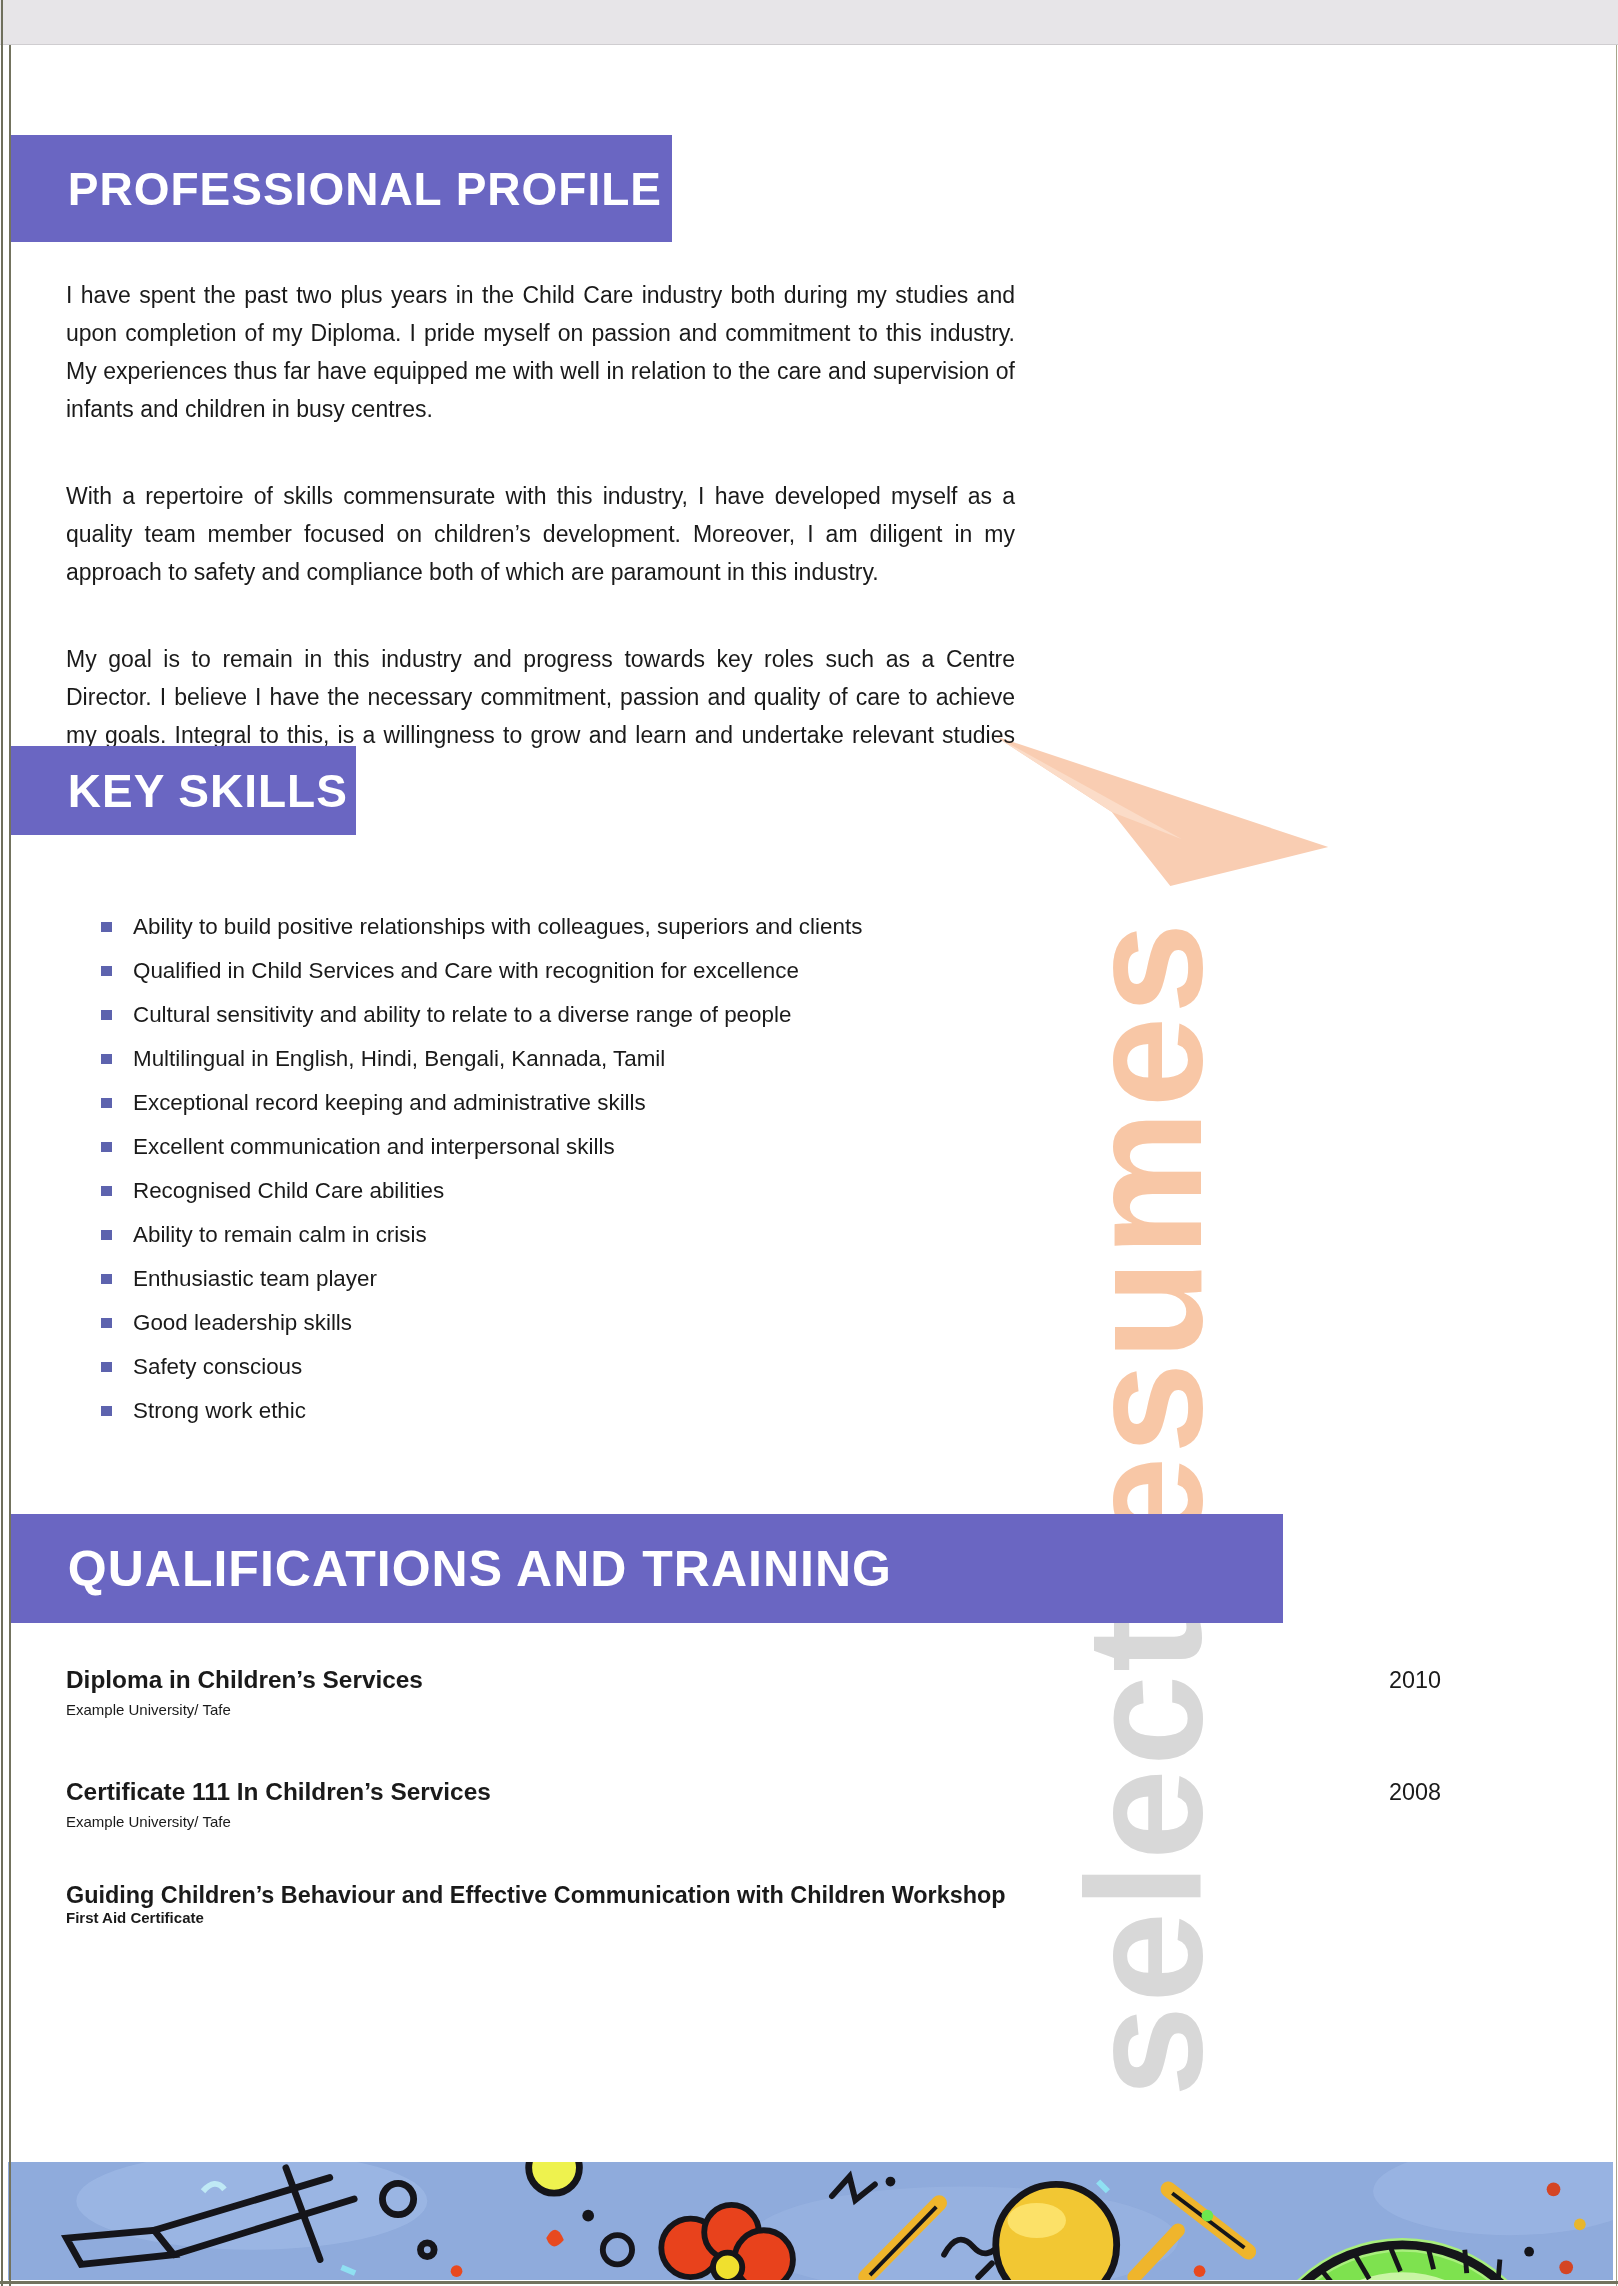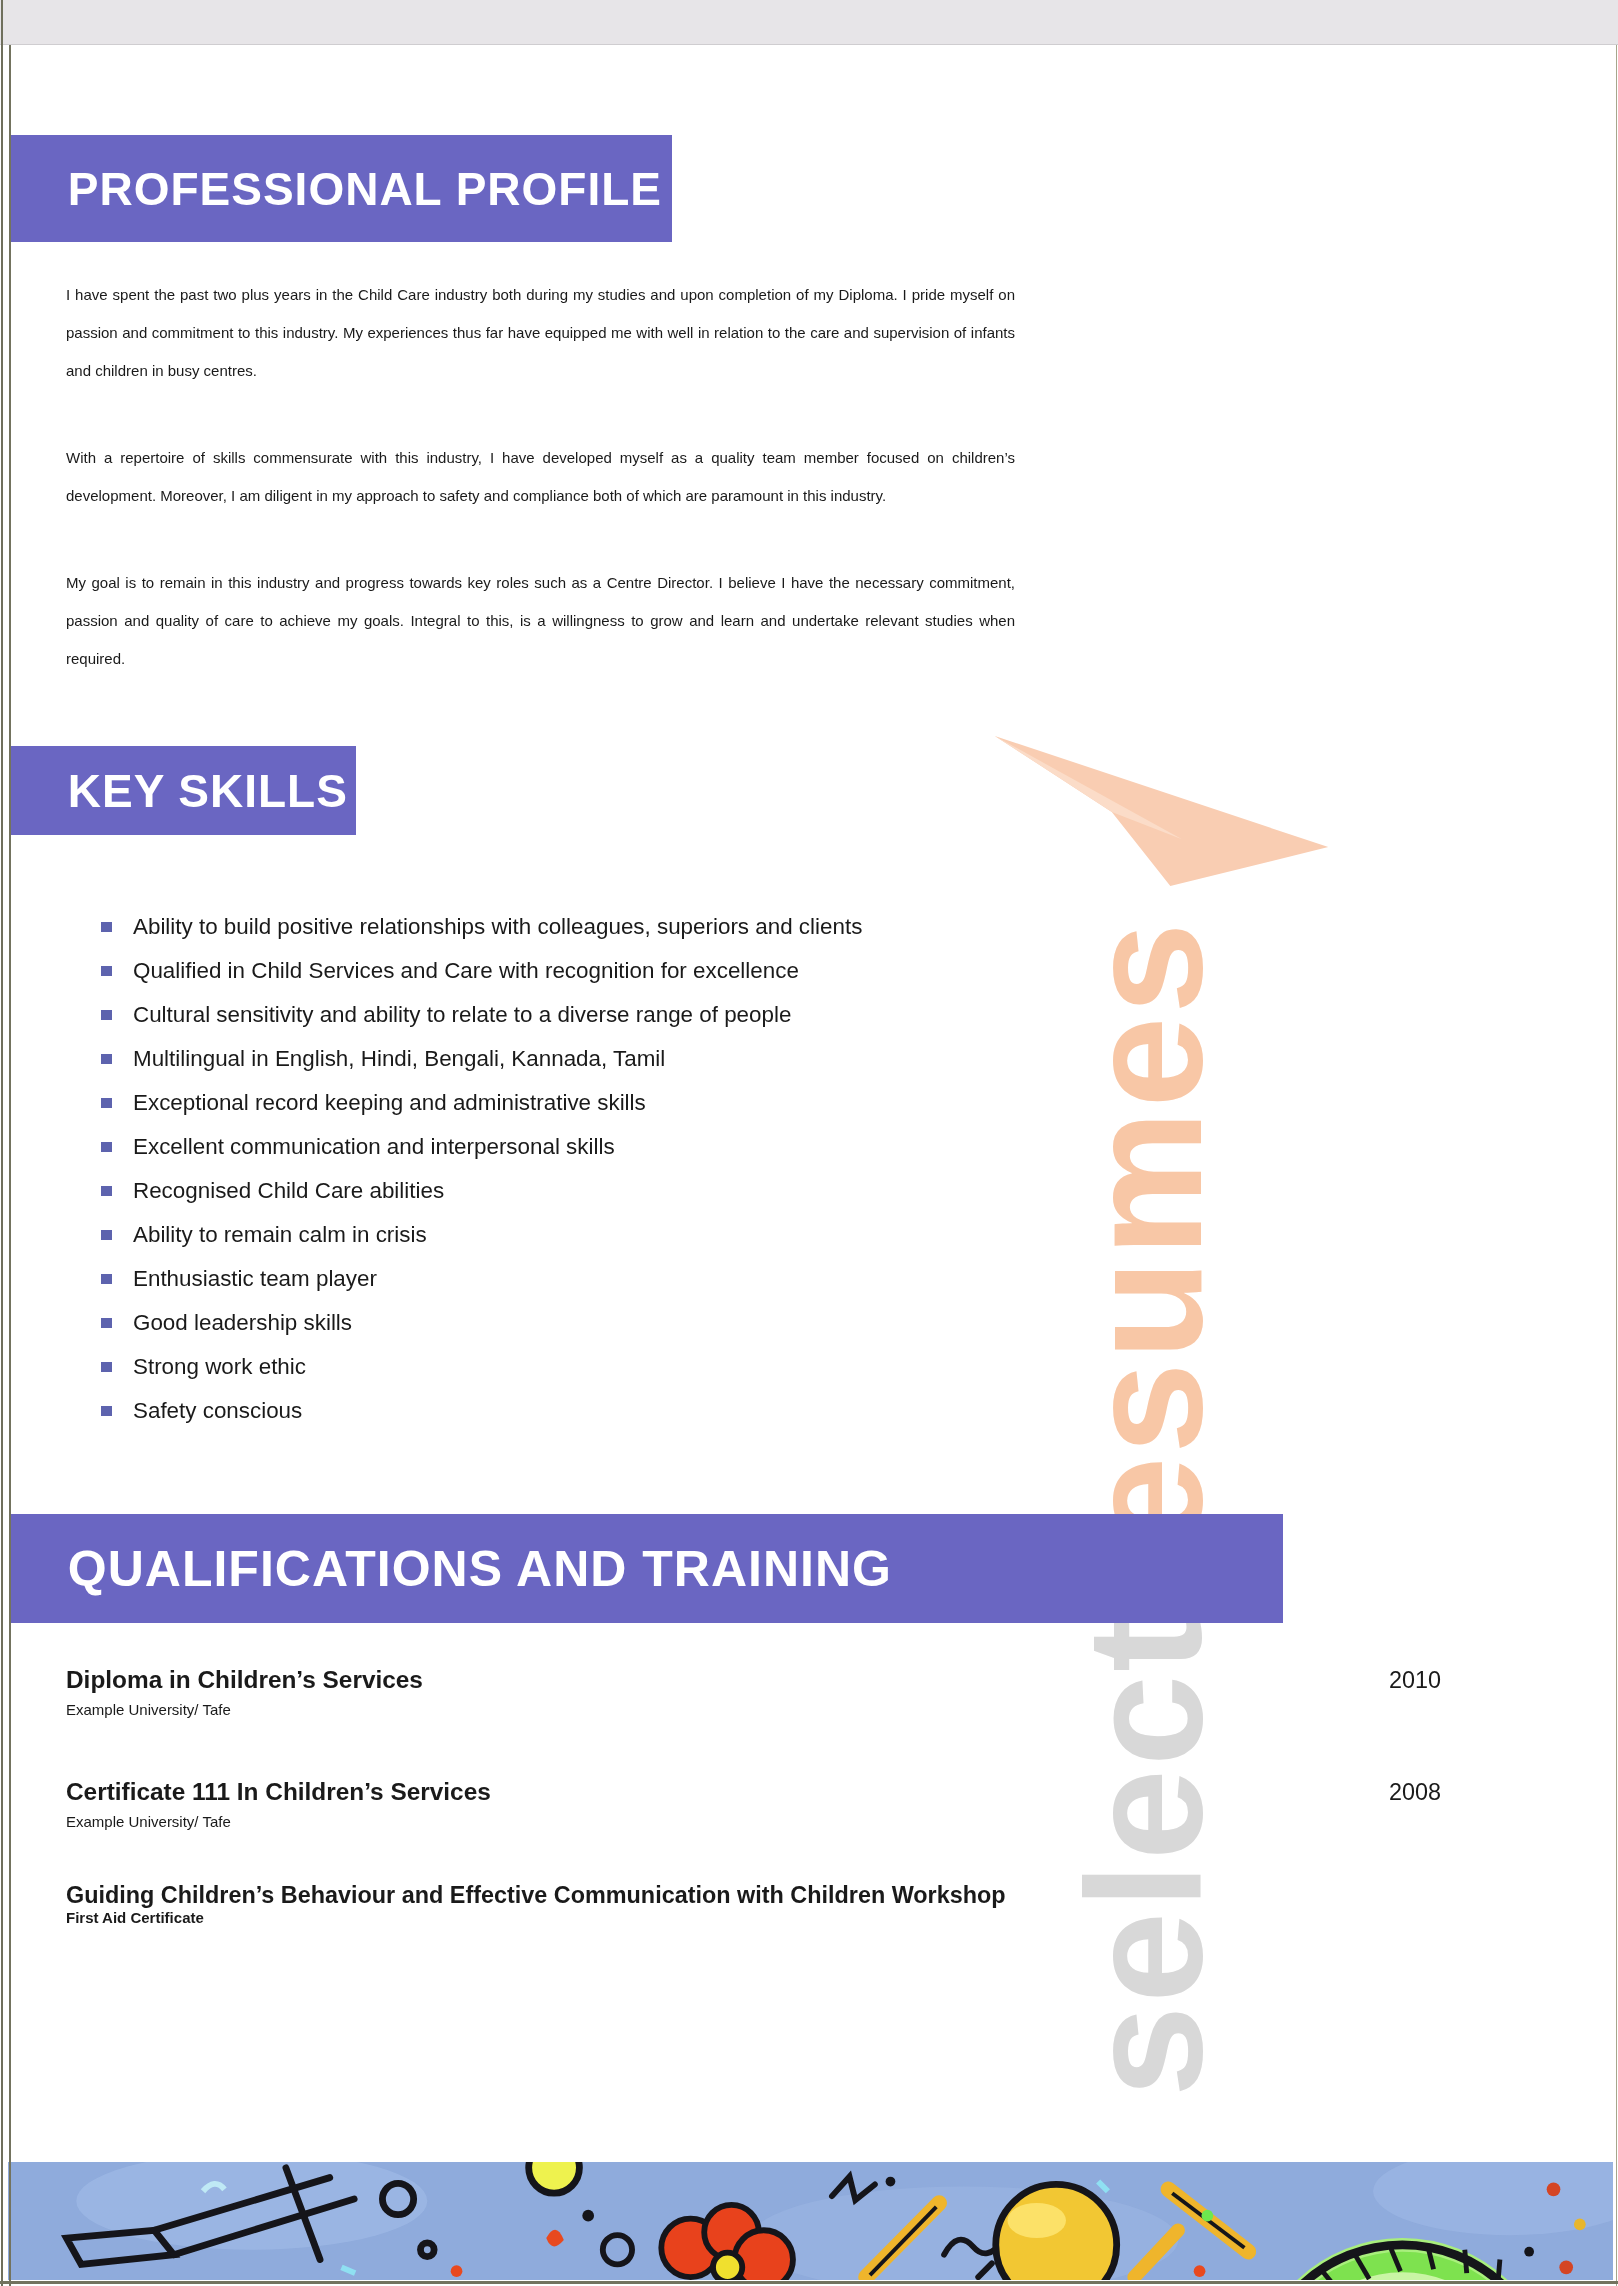--- a/index.html
+++ b/index.html
@@ -45,7 +45,7 @@
 
   .profile-text {
     position:absolute; left:66px; top:276px; width:949px; z-index:2;
-    font-size:15px; line-height:38px; text-align:justify;
+    font-size:23px; line-height:38px; text-align:justify;
   }
   .profile-text p { margin-bottom:49px; }
 

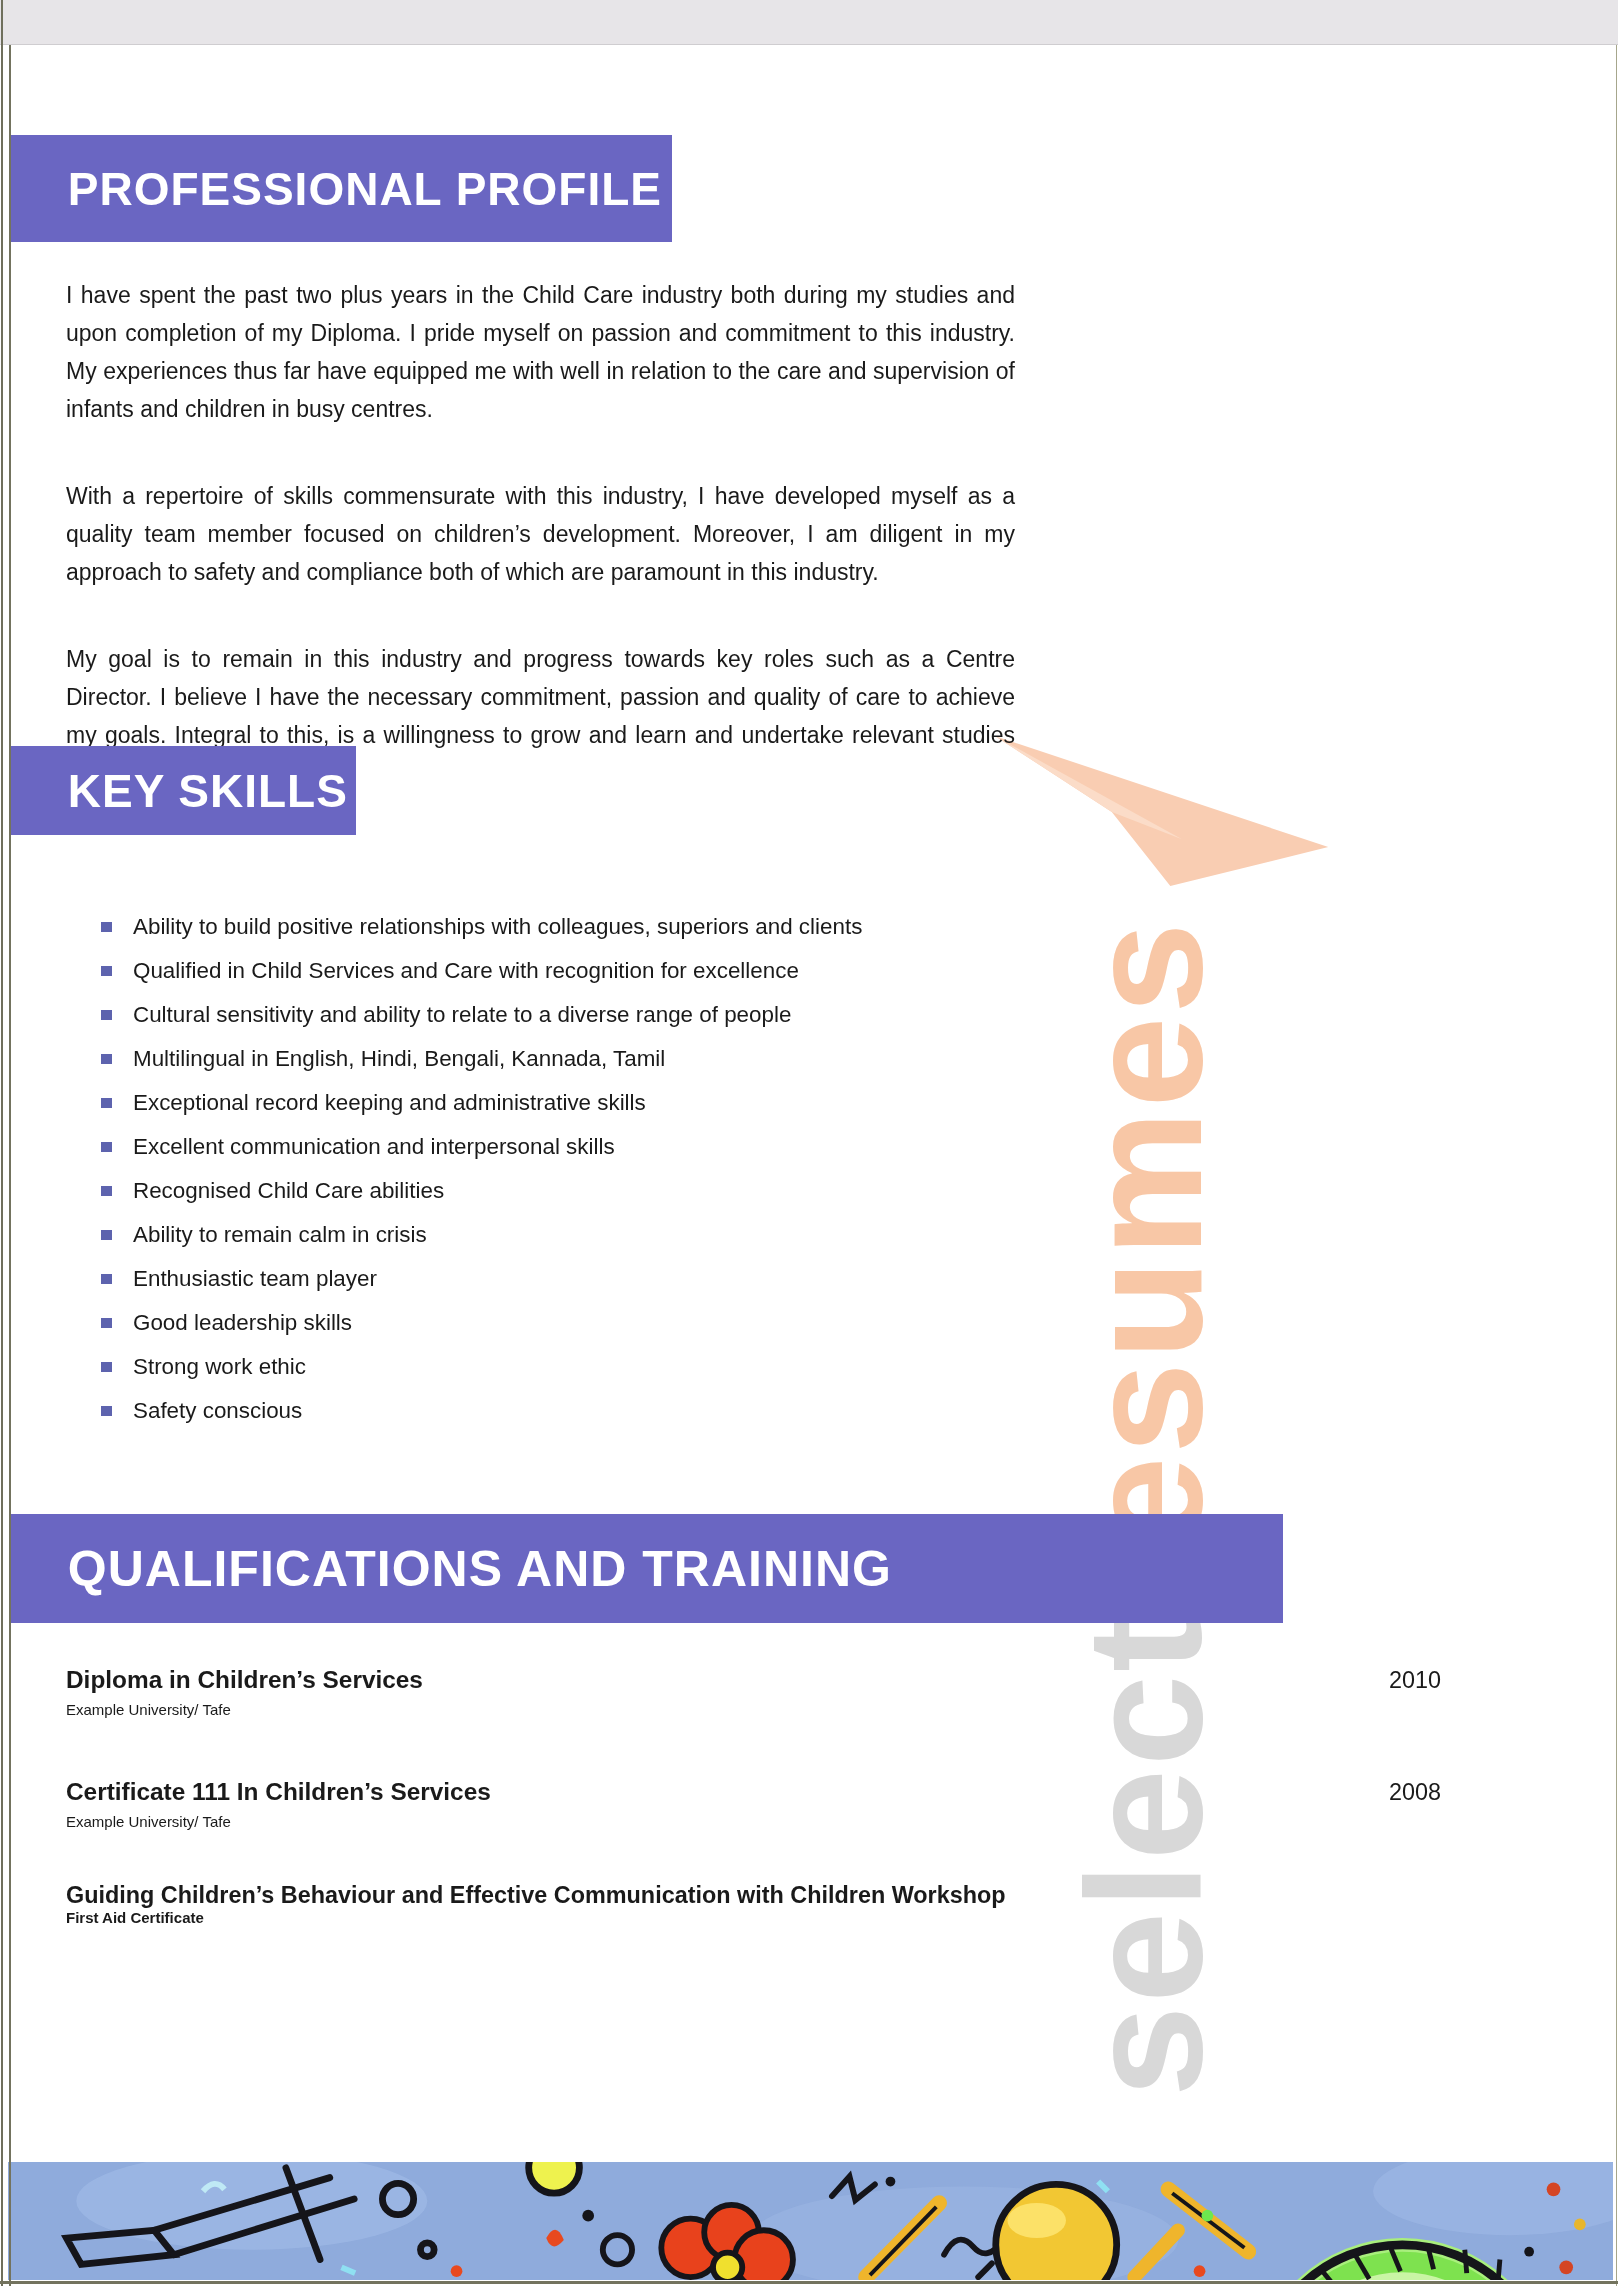--- a/index.html
+++ b/index.html
@@ -109,8 +109,8 @@
   <li>Ability to remain calm in crisis</li>
   <li>Enthusiastic team player</li>
   <li>Good leadership skills</li>
+  <li>Safety conscious</li>
   <li>Strong work ethic</li>
-  <li>Safety conscious</li>
 </ul>
 
 <div class="bar bar-qual">

